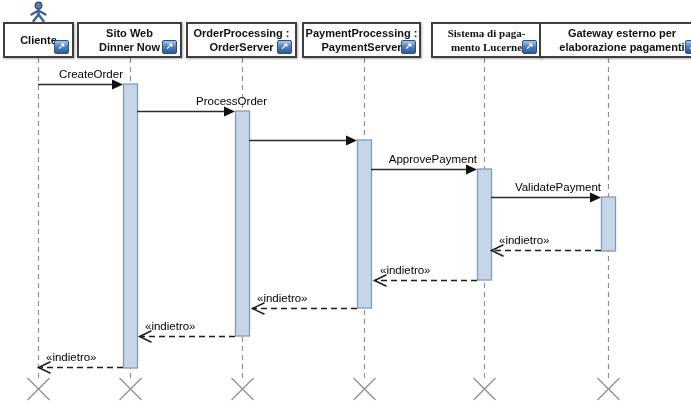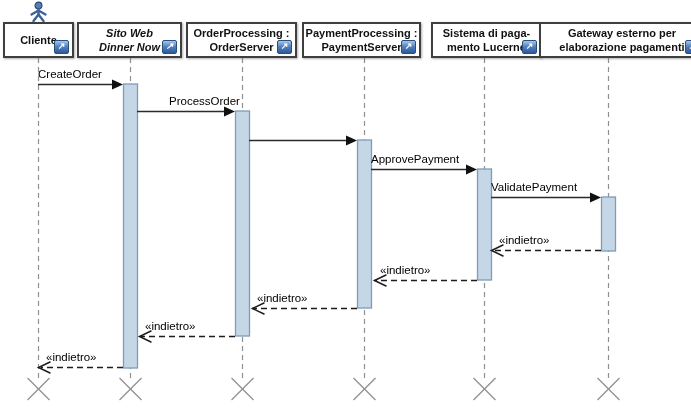--- a/index.html
+++ b/index.html
@@ -126,7 +126,7 @@
     <div class="corner-icon">↗</div>
   </div>
 
-  <div class="head" style="left:77px;width:105px;font-style:italic;">
+  <div class="head" style="left:77px;width:105px;">
     <div class="ln">Sito Web</div>
     <div class="ln">Dinner Now</div>
     <div class="corner-icon">↗</div>

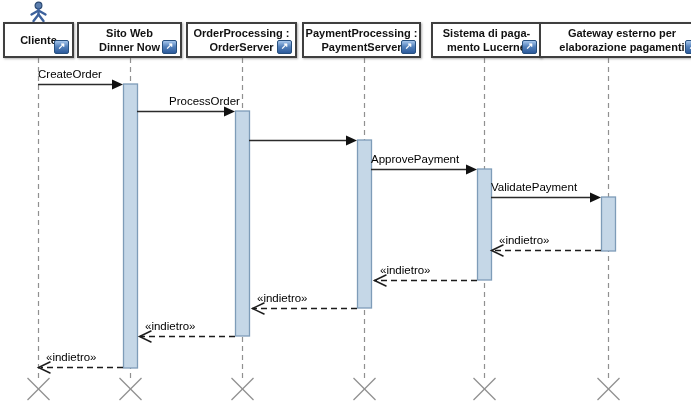--- a/index.html
+++ b/index.html
@@ -144,7 +144,7 @@
     <div class="corner-icon">↗</div>
   </div>
 
-  <div class="head" style="left:431px;width:111px;">
+  <div class="head" style="left:431px;width:111px;font-family:Liberation Serif, serif;">
     <div class="ln">Sistema di paga-</div>
     <div class="ln">mento Lucerne</div>
     <div class="corner-icon">↗</div>

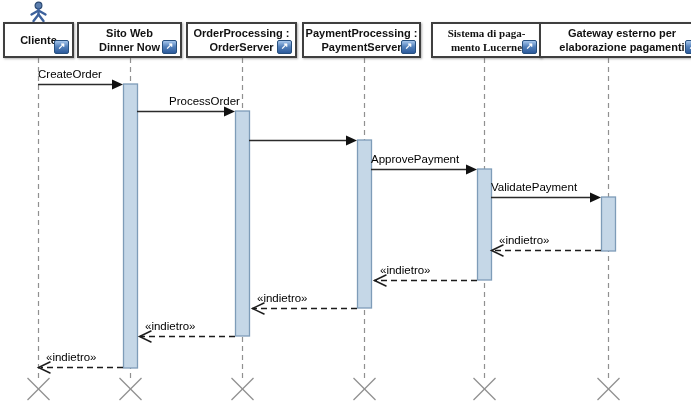--- a/index.html
+++ b/index.html
@@ -28,7 +28,7 @@
     position:absolute;height:14px;line-height:14px;font-size:11.5px;color:#000;
     white-space:nowrap;
   }
-  .msg.call{text-align:left;}
+  .msg.call{text-align:right;}
 </style>
 </head>
 <body>

